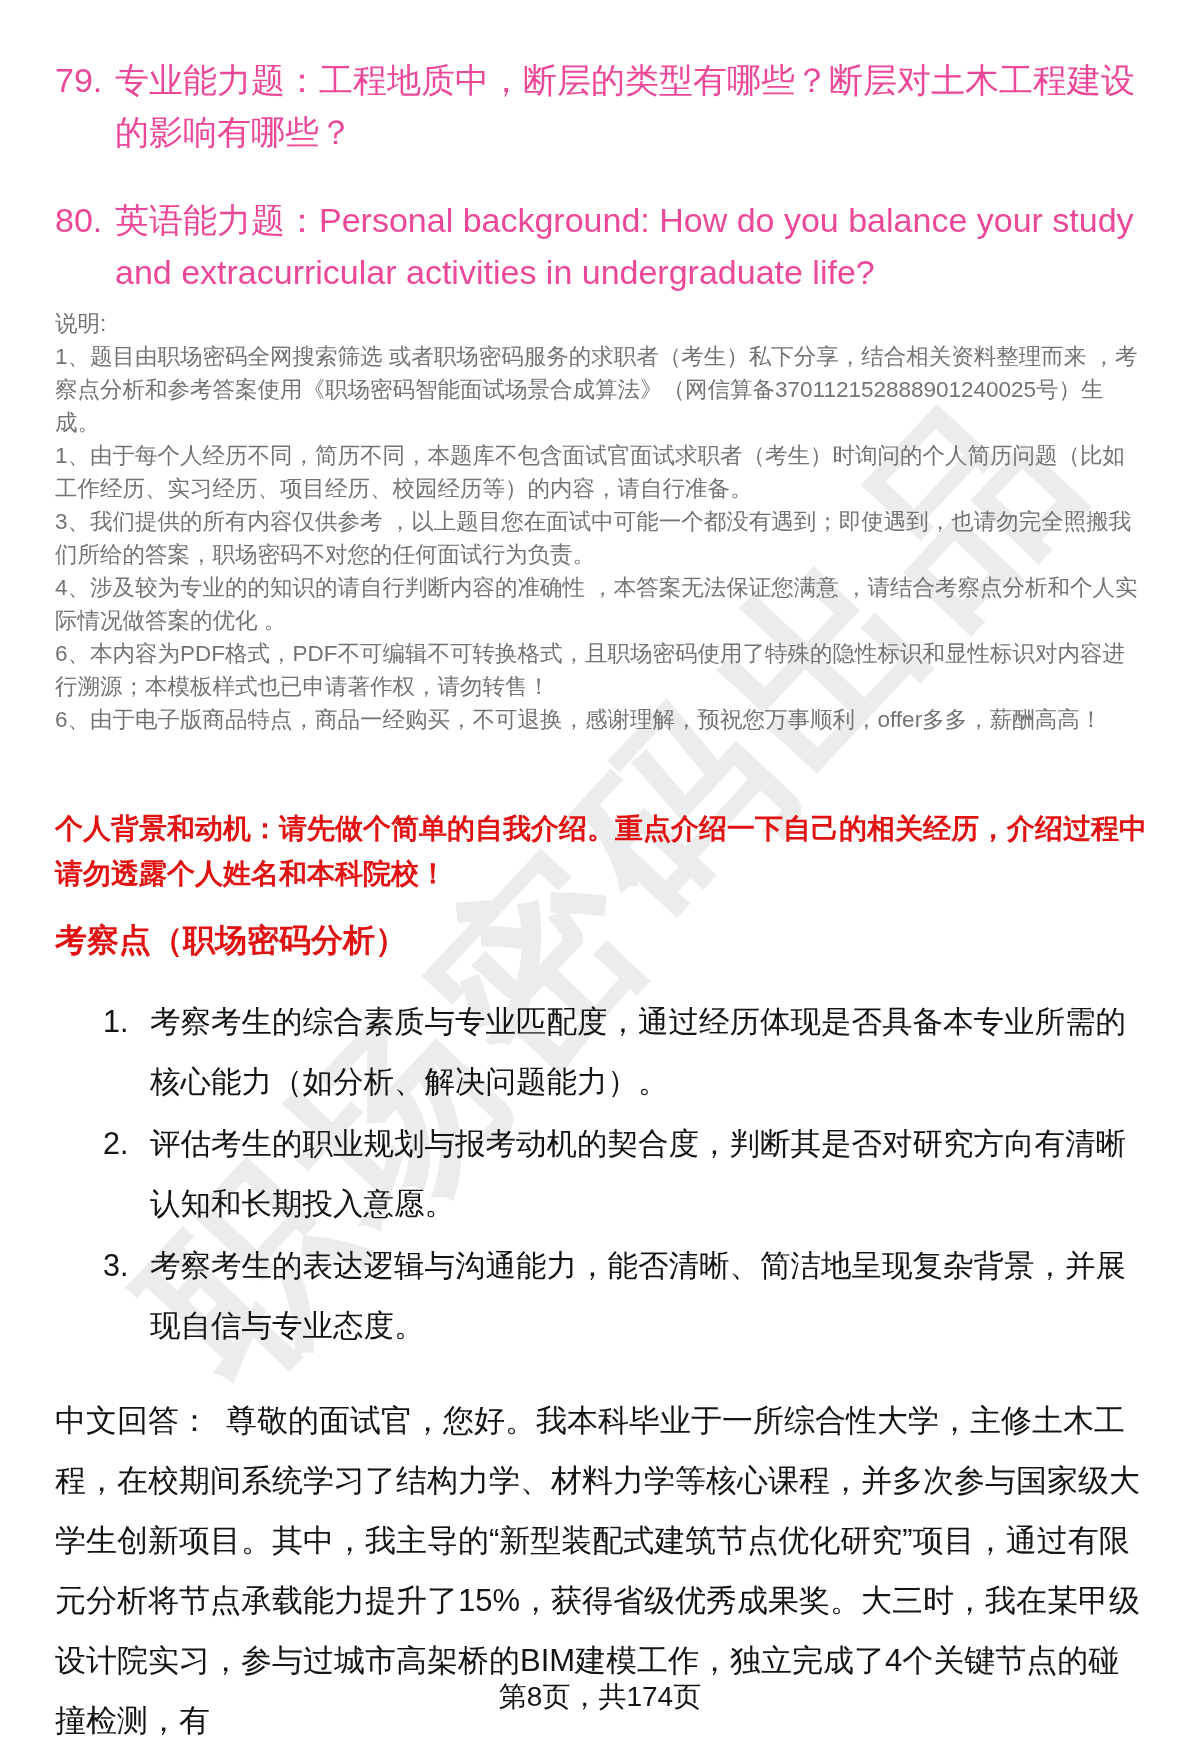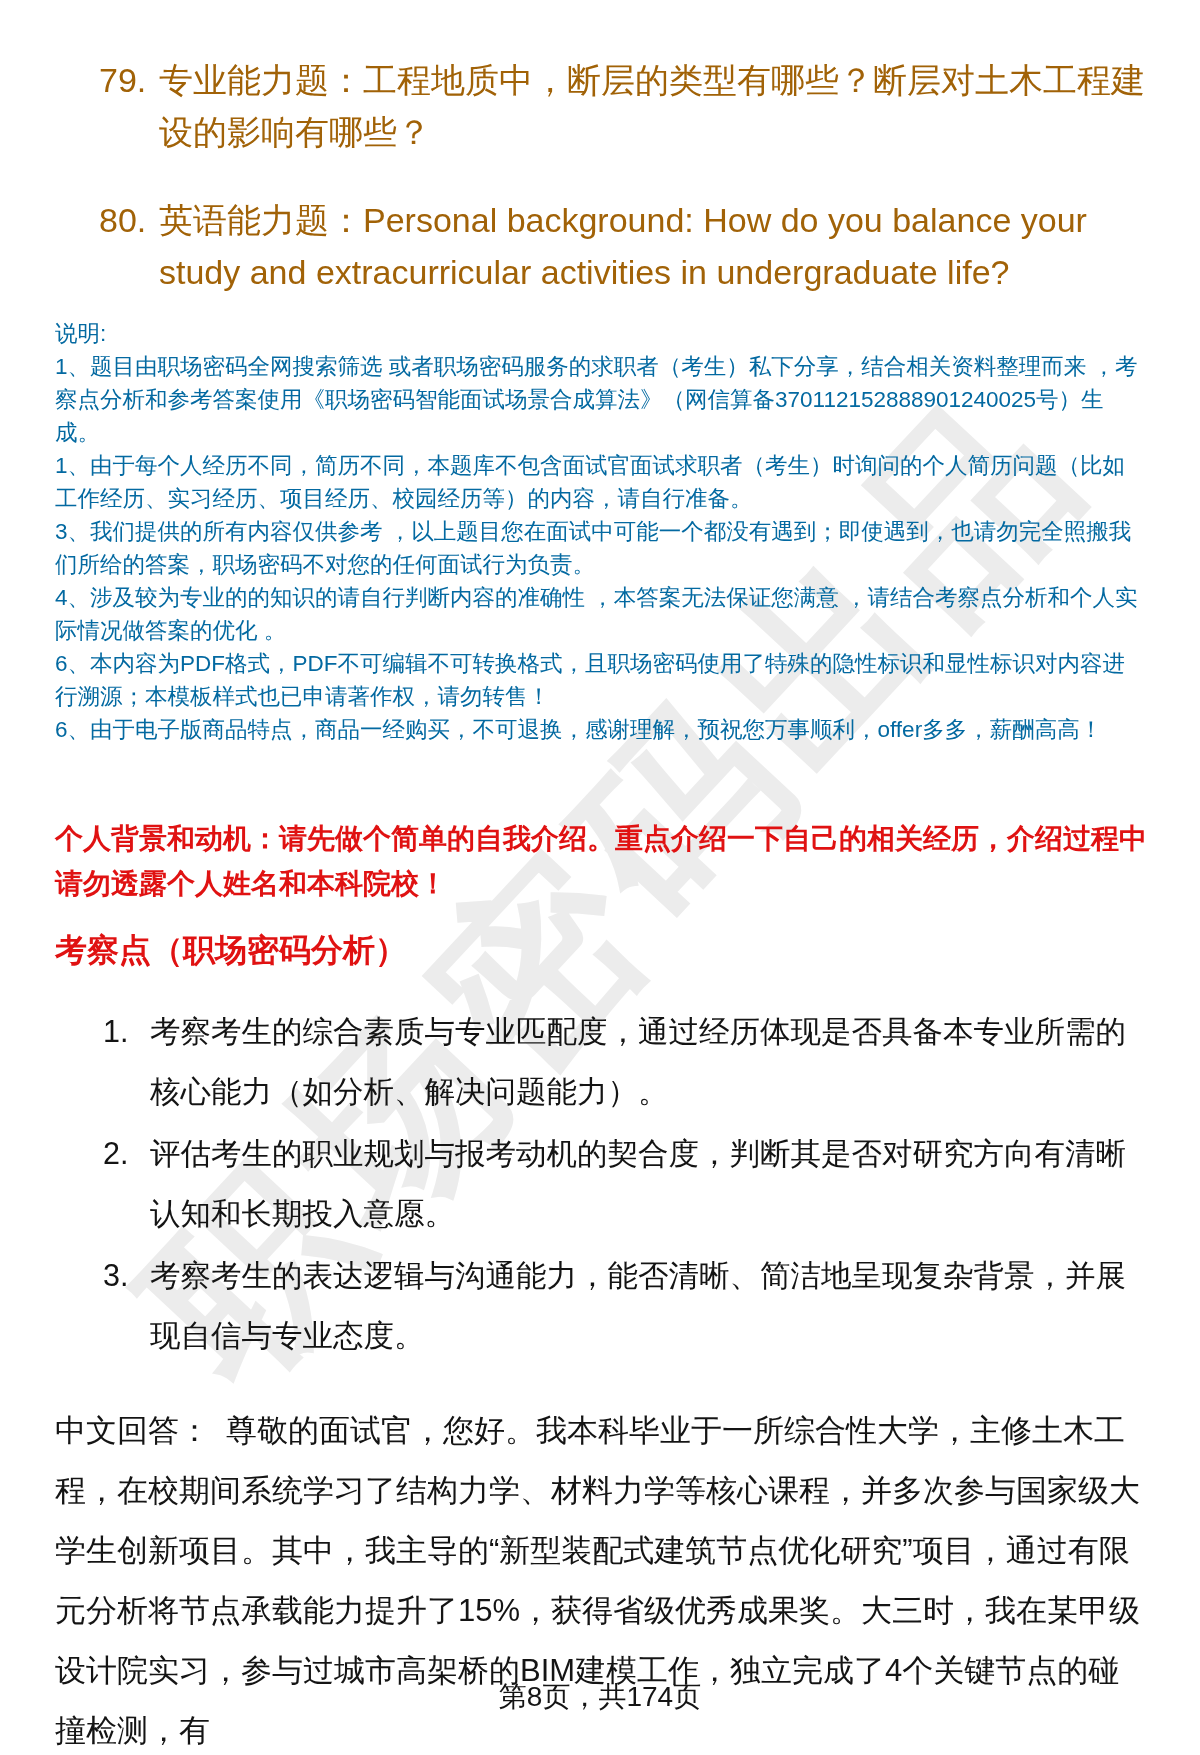--- a/index.html
+++ b/index.html
@@ -21,7 +21,7 @@
   }
   .content{position:relative;z-index:1;padding:54px 52px 0 55px;}
   
-  .qrow{display:flex;align-items:flex-start;font-size:34px;line-height:52px;color:#a16207;margin-left:44px;}
+  .qrow{display:flex;align-items:flex-start;font-size:34px;line-height:52px;color:#ec4899;}
   .qrow .qnum{flex:0 0 60px;}
   .qrow .qtext{flex:1;max-width:1035px;}
   .q80{margin-top:36px;}

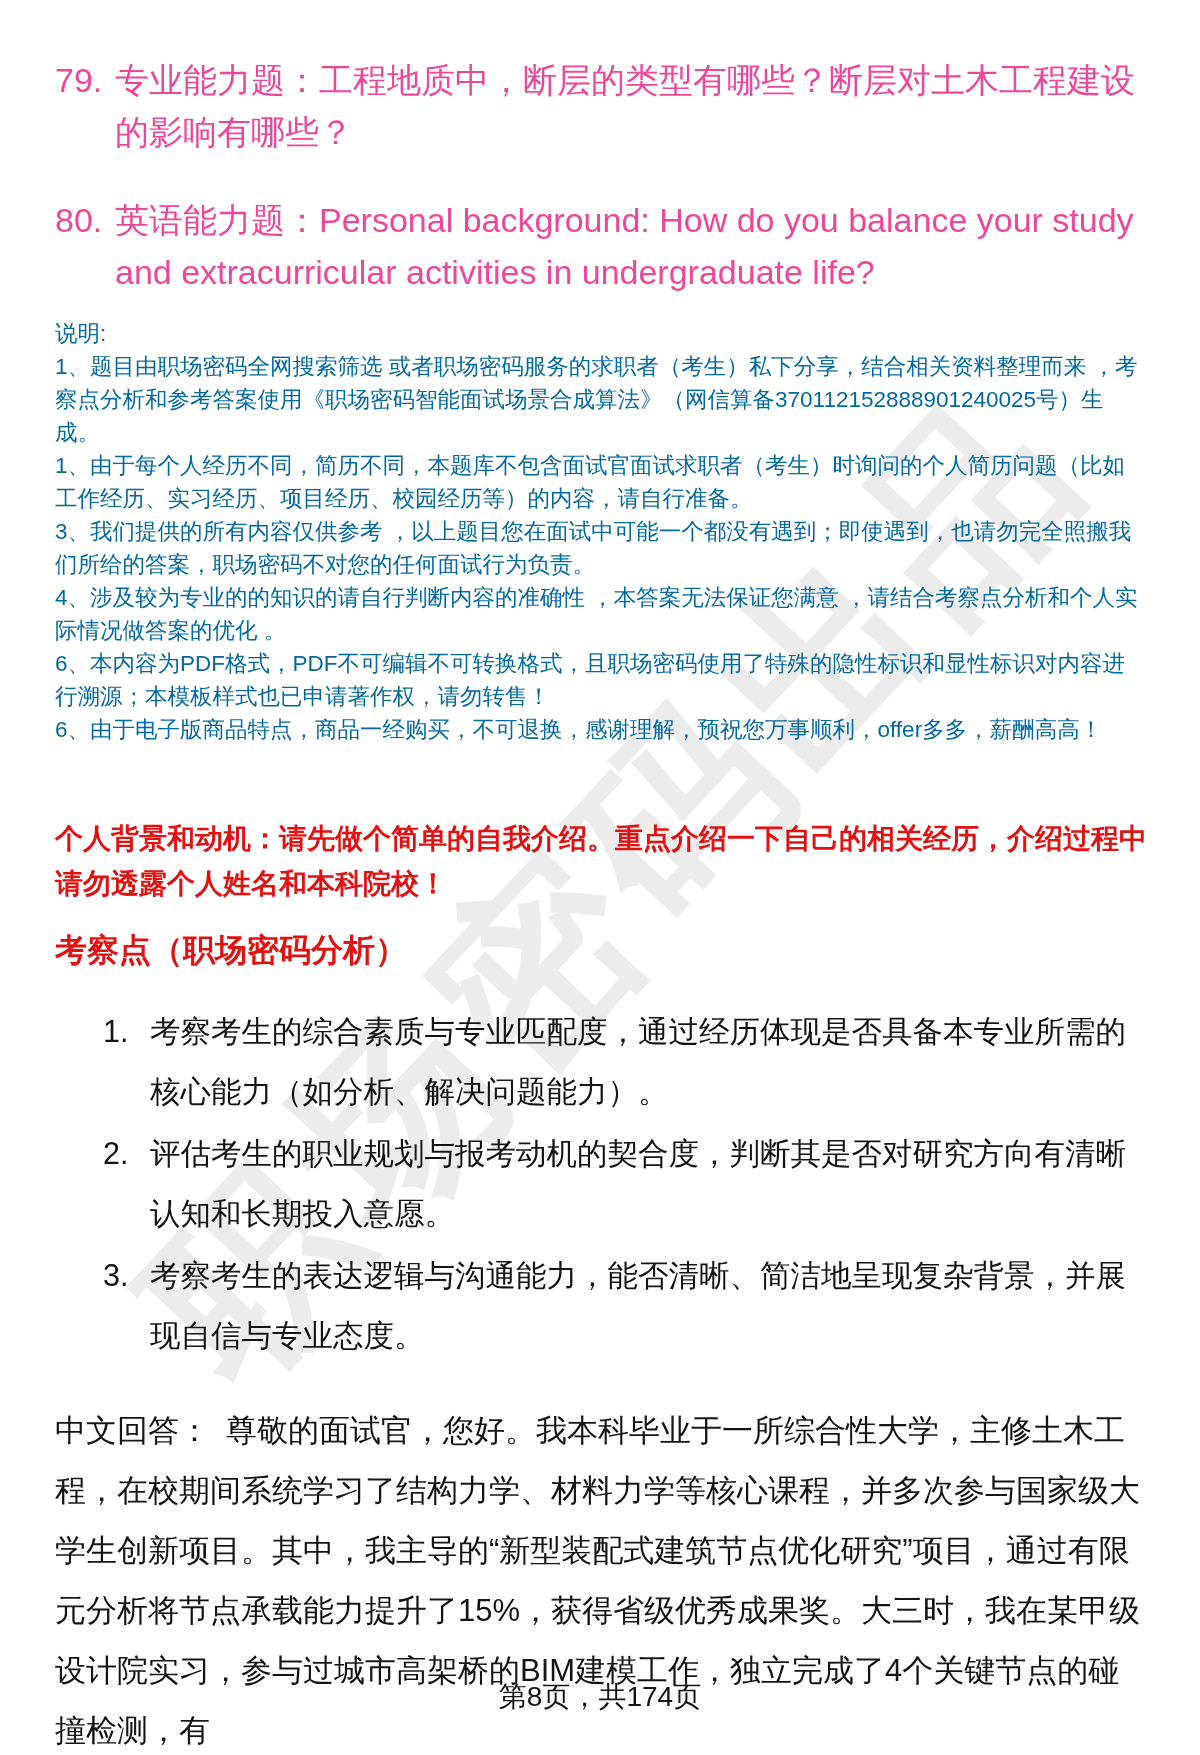--- a/index.html
+++ b/index.html
@@ -26,7 +26,7 @@
   .qrow .qtext{flex:1;max-width:1035px;}
   .q80{margin-top:36px;}
   
-  .notes{margin-top:19px;font-size:22.5px;line-height:33px;color:#0369a1;max-width:1092px;}
+  .notes{margin-top:9px;font-size:22.5px;line-height:33px;color:#737373;max-width:1092px;}
   
   .red-para{
     margin:70px 0 0 0;font-size:28px;line-height:45px;font-weight:700;

